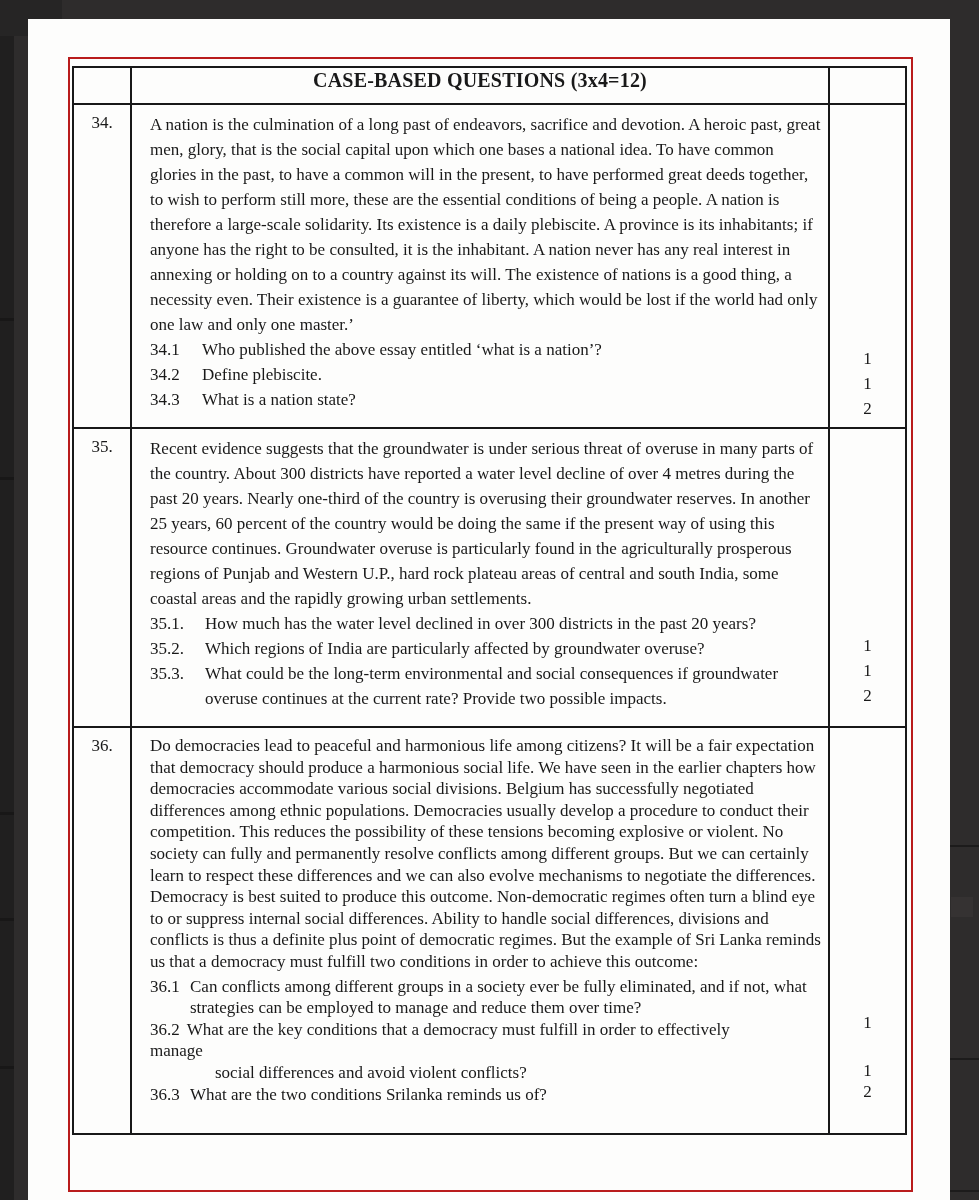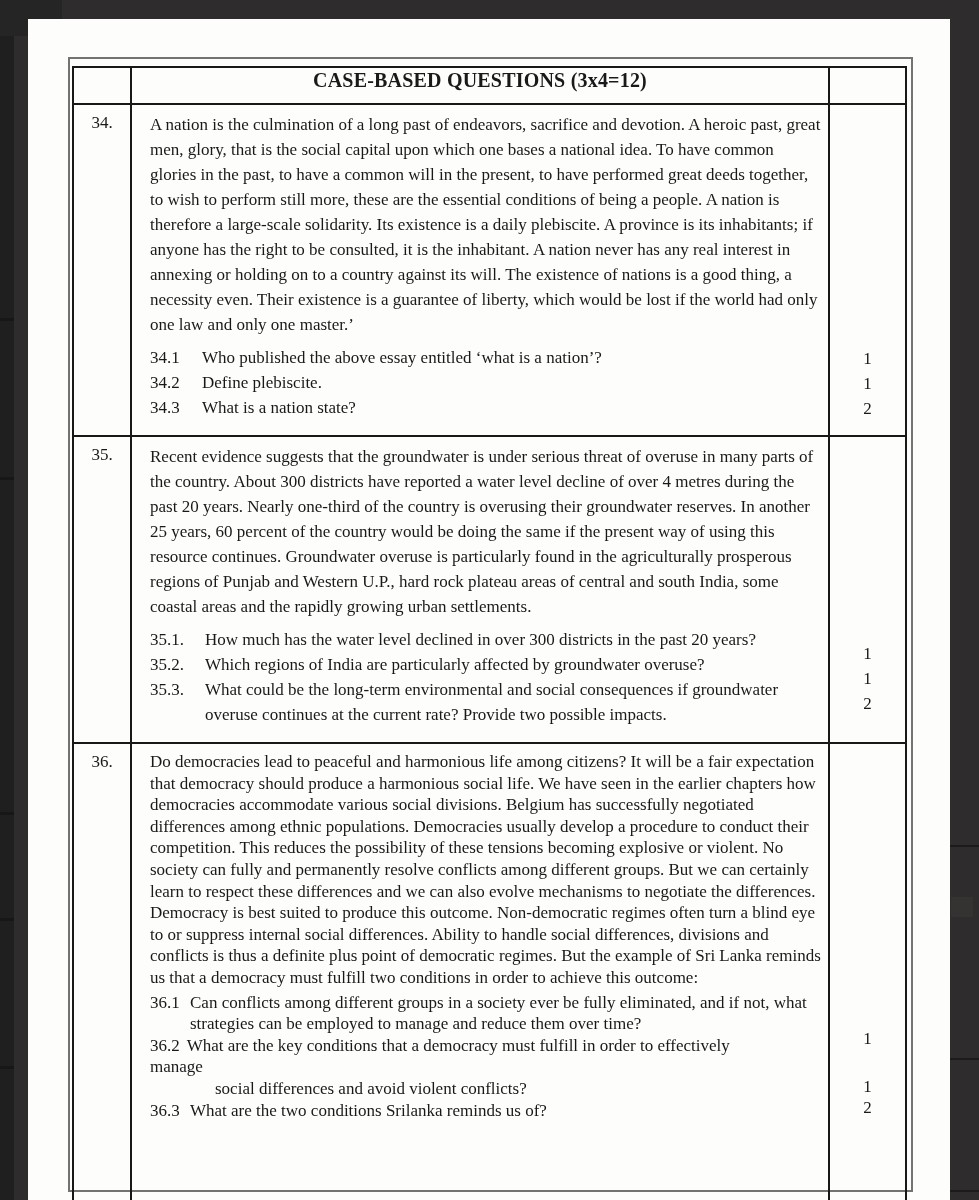--- a/index.html
+++ b/index.html
@@ -23,7 +23,7 @@
   }
   .outer-box{
     position:absolute;left:40px;top:38px;width:845px;height:1135px;
-    box-sizing:border-box;border:2px solid #737373;
+    box-sizing:border-box;border:2px solid #b91c1c;
     padding:7px 0 0 2px;
   }
   table.grid{

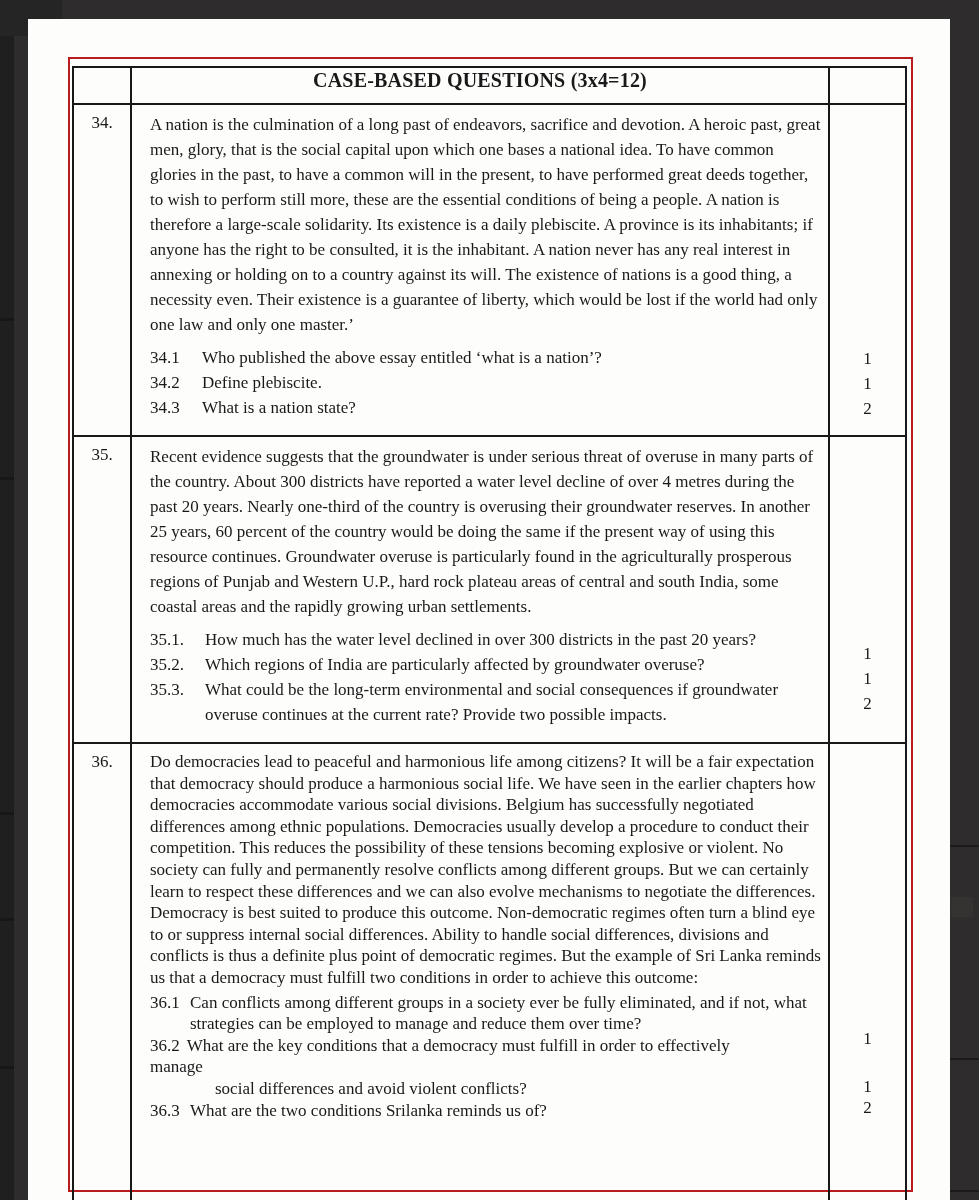--- a/index.html
+++ b/index.html
@@ -48,7 +48,7 @@
   .lh22{line-height:21.6px;}
 
   .passage{text-align:left;}
-  .qlist{margin-top:8px;}
+  .qlist{margin-top:0;}
   .qlist36{margin-top:3px;}
   .q{display:flex;}
   .q-label{flex:0 0 52px;}

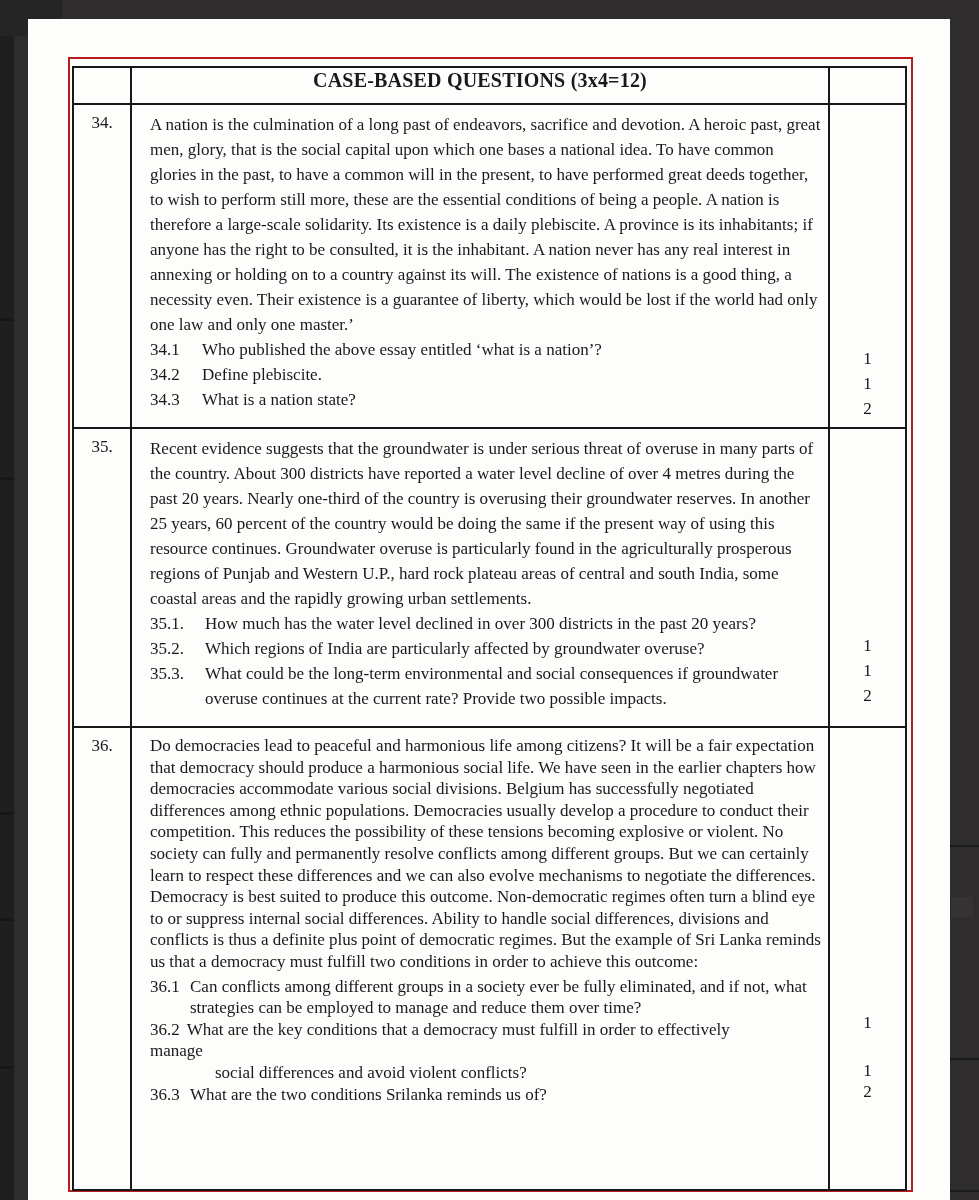--- a/index.html
+++ b/index.html
@@ -36,7 +36,7 @@
   .r-head{height:37px;}
   .r-34{height:294px;}
   .r-35{height:280px;}
-  .r-36{height:463px;}
+  .r-36{height:407px;}
 
   td.head{
     text-align:center;vertical-align:middle;

